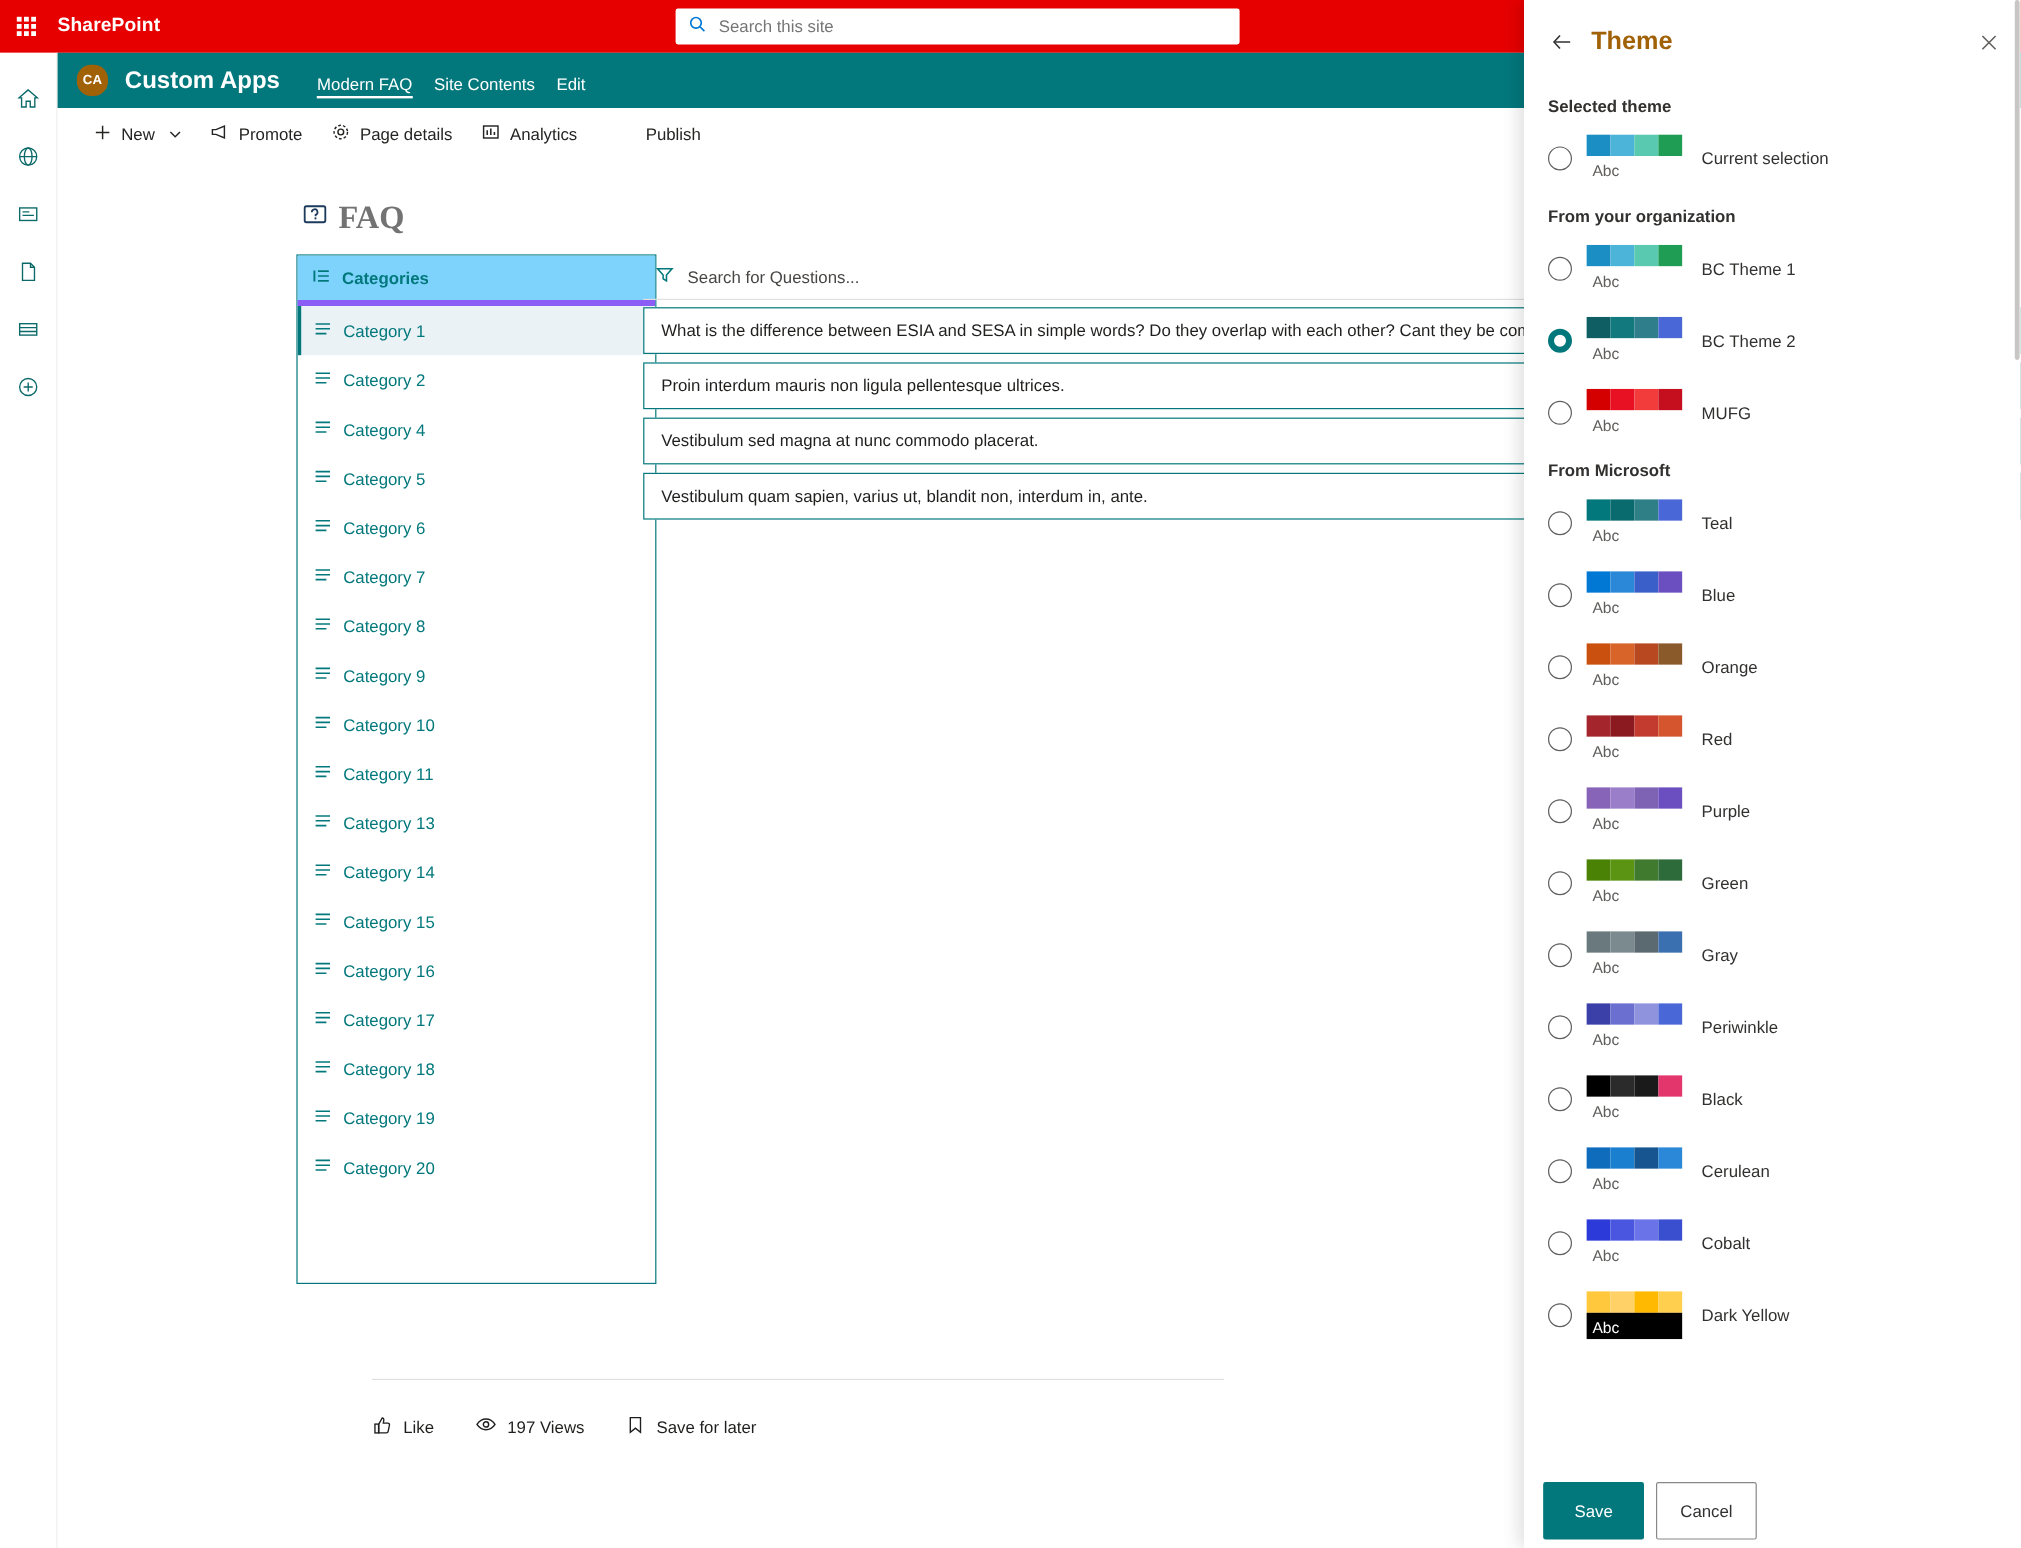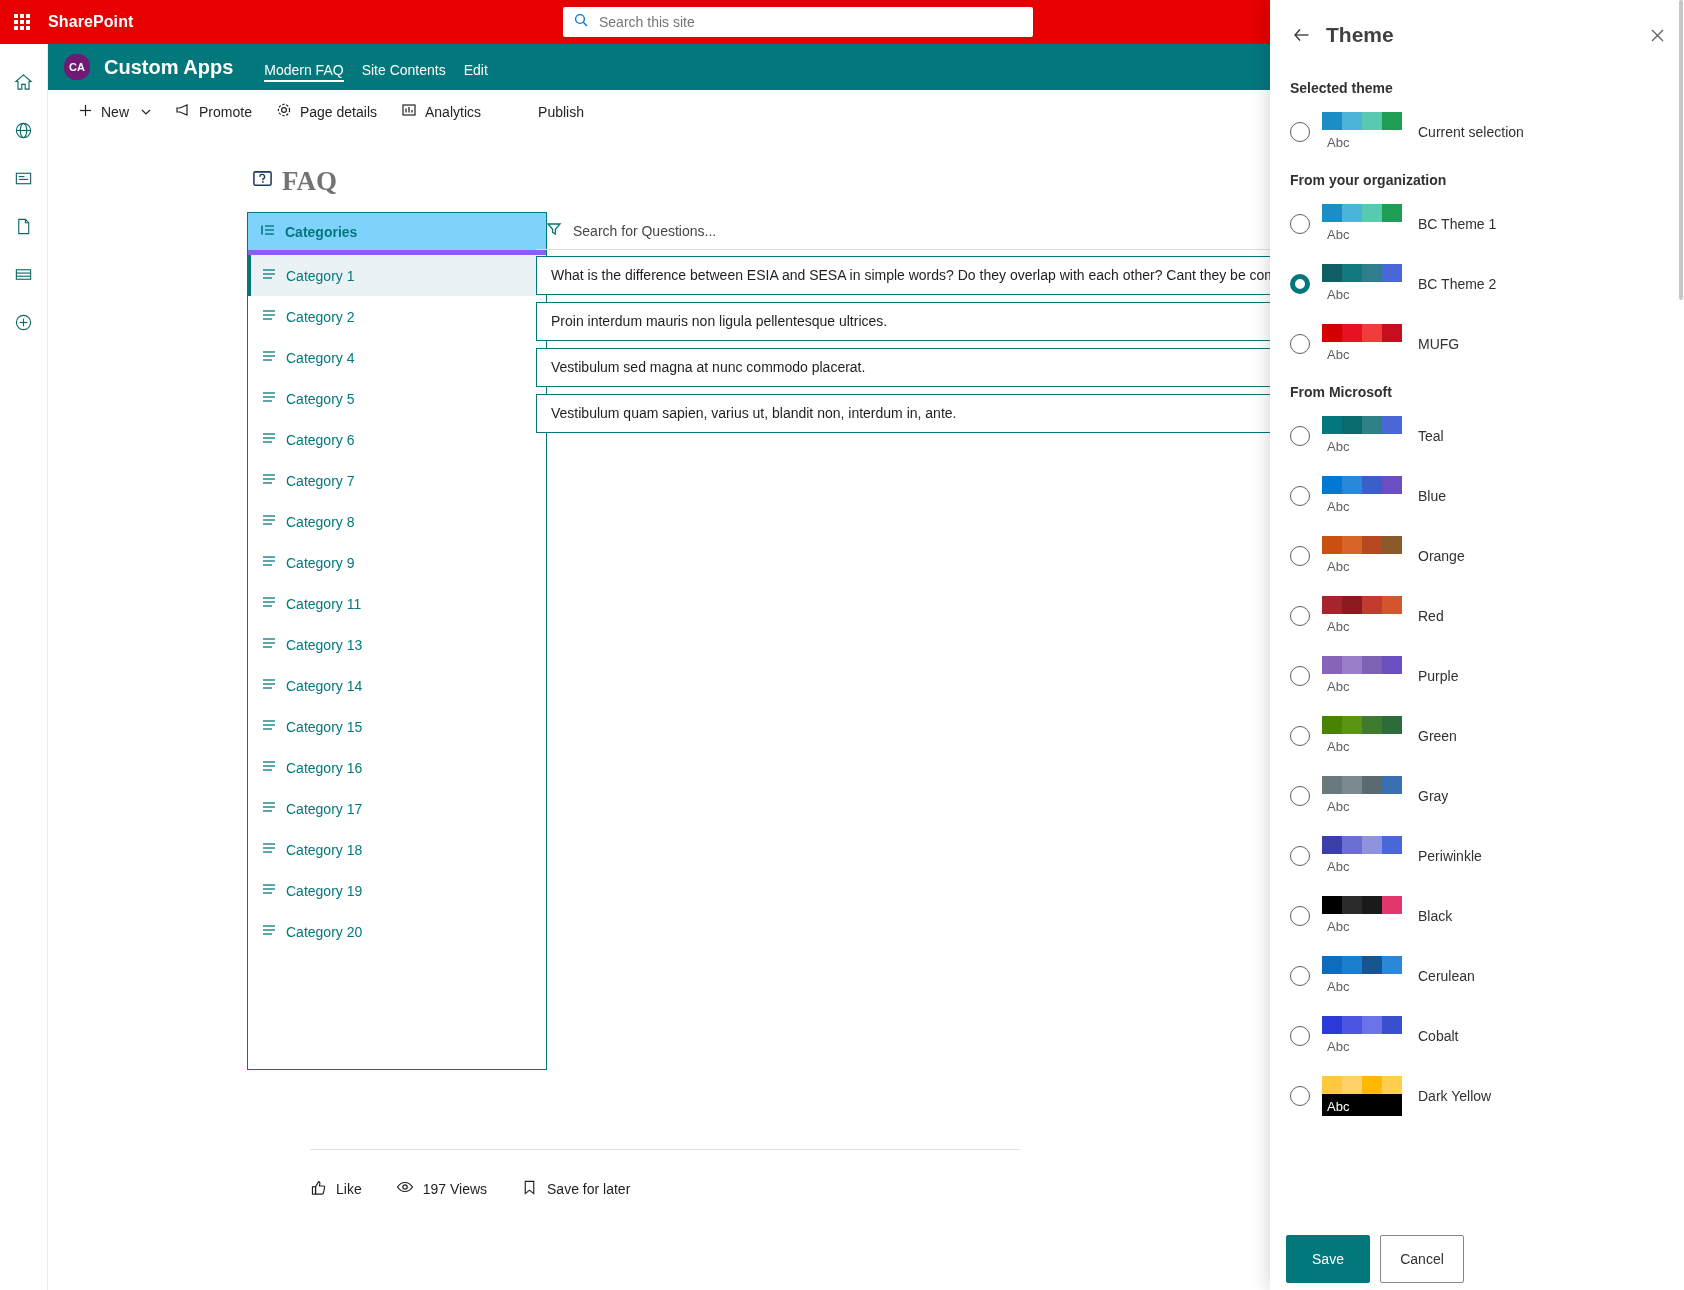--- a/index.html
+++ b/index.html
@@ -143,7 +143,7 @@
     height: 70px; display: flex; align-items: center; padding: 0 16px; flex: 0 0 auto;
   }
   .panel-back { width: 32px; height: 32px; display: flex; align-items: center; justify-content: center; cursor: pointer; }
-  .panel-title { font-size: 21px; font-weight: 600; color: #404040; margin-left: 8px; }
+  .panel-title { font-size: 21px; font-weight: 600; color: #a16207; margin-left: 8px; }
   .panel-close {
     position: absolute; right: 14px; top: 22px; width: 26px; height: 26px;
     display: flex; align-items: center; justify-content: center; cursor: pointer;

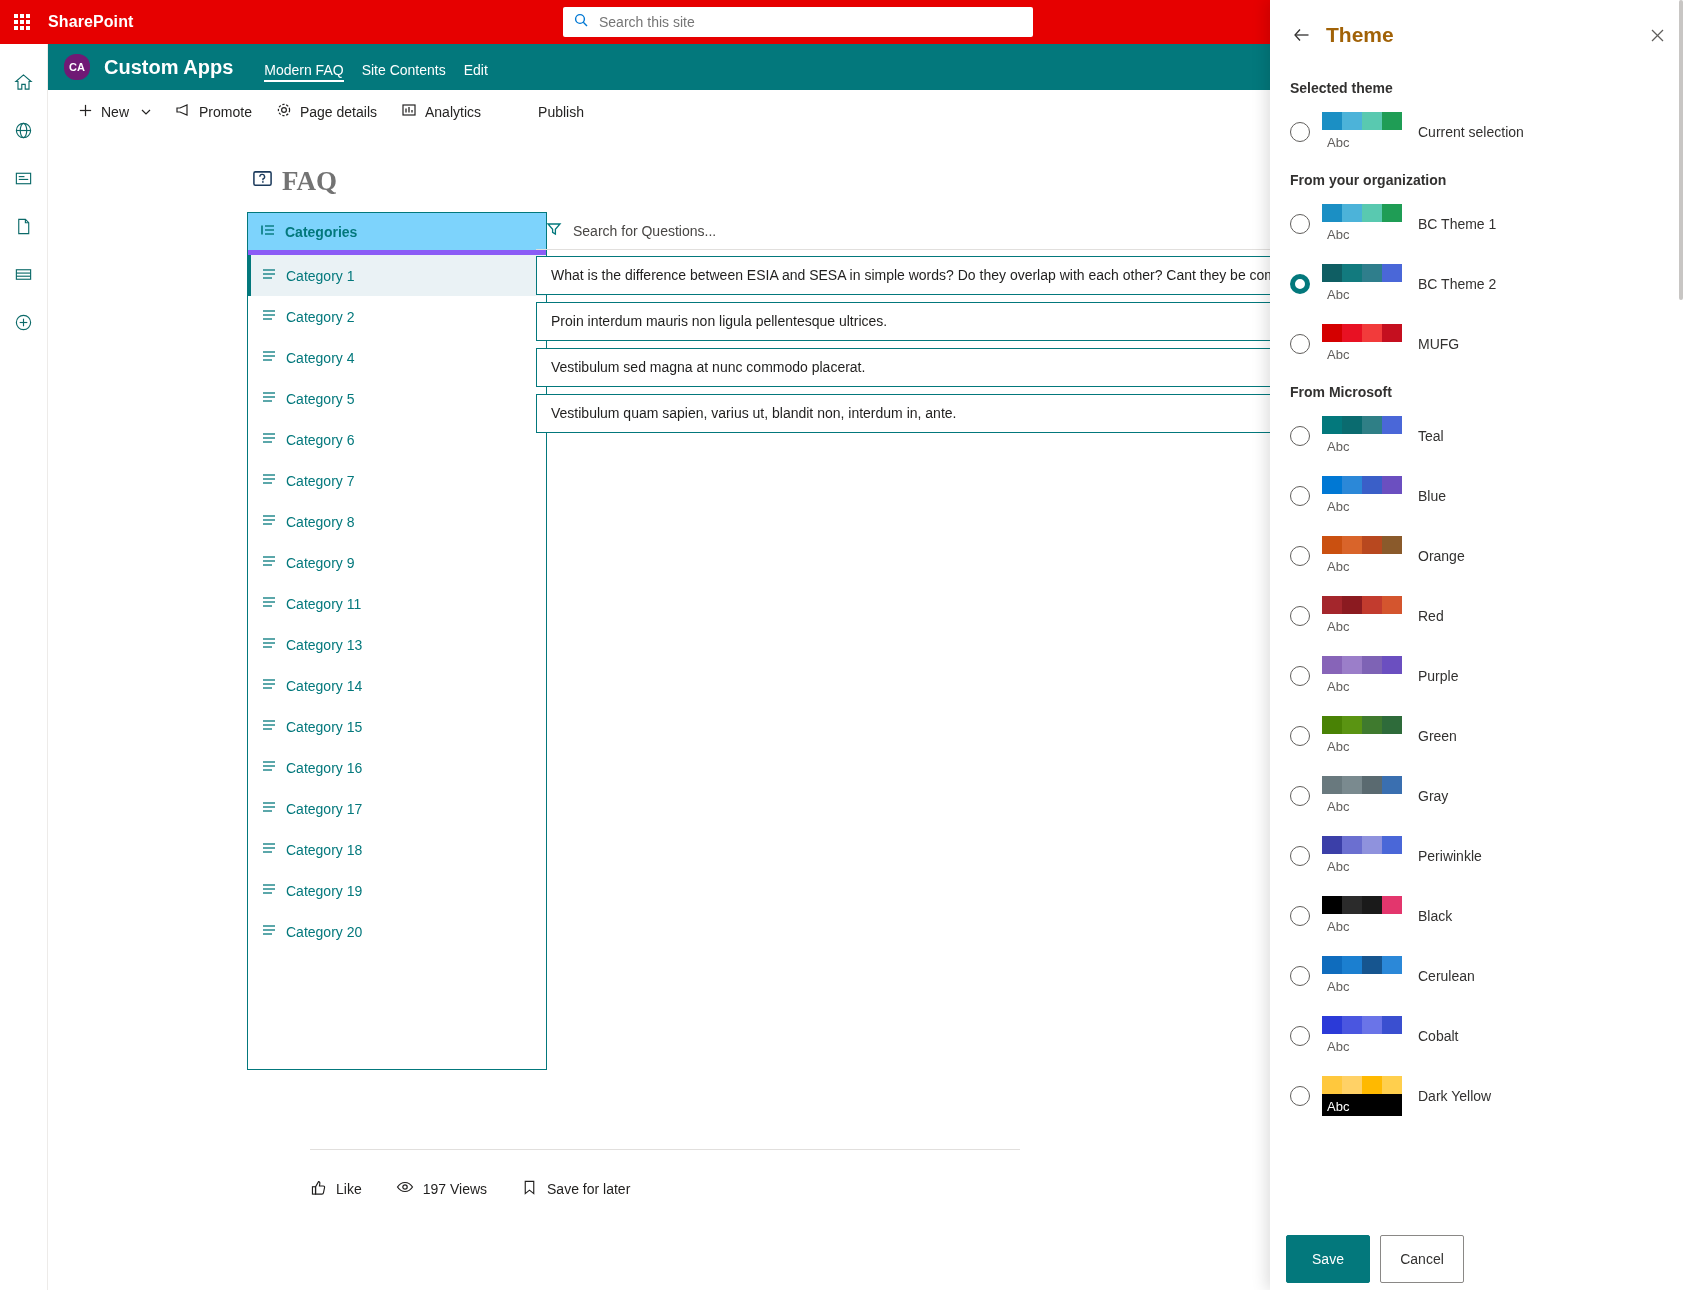--- a/index.html
+++ b/index.html
@@ -55,7 +55,7 @@
     background: #03787c; display: flex; align-items: center; padding-left: 16px;
   }
   .site-logo {
-    width: 26px; height: 26px; background: #701a75; color: #fff; font-size: 11px;
+    width: 26px; height: 26px; background: #a16207; color: #fff; font-size: 11px;
     display: flex; align-items: center; justify-content: center; border-radius: 12px;
     font-weight: 600;
   }

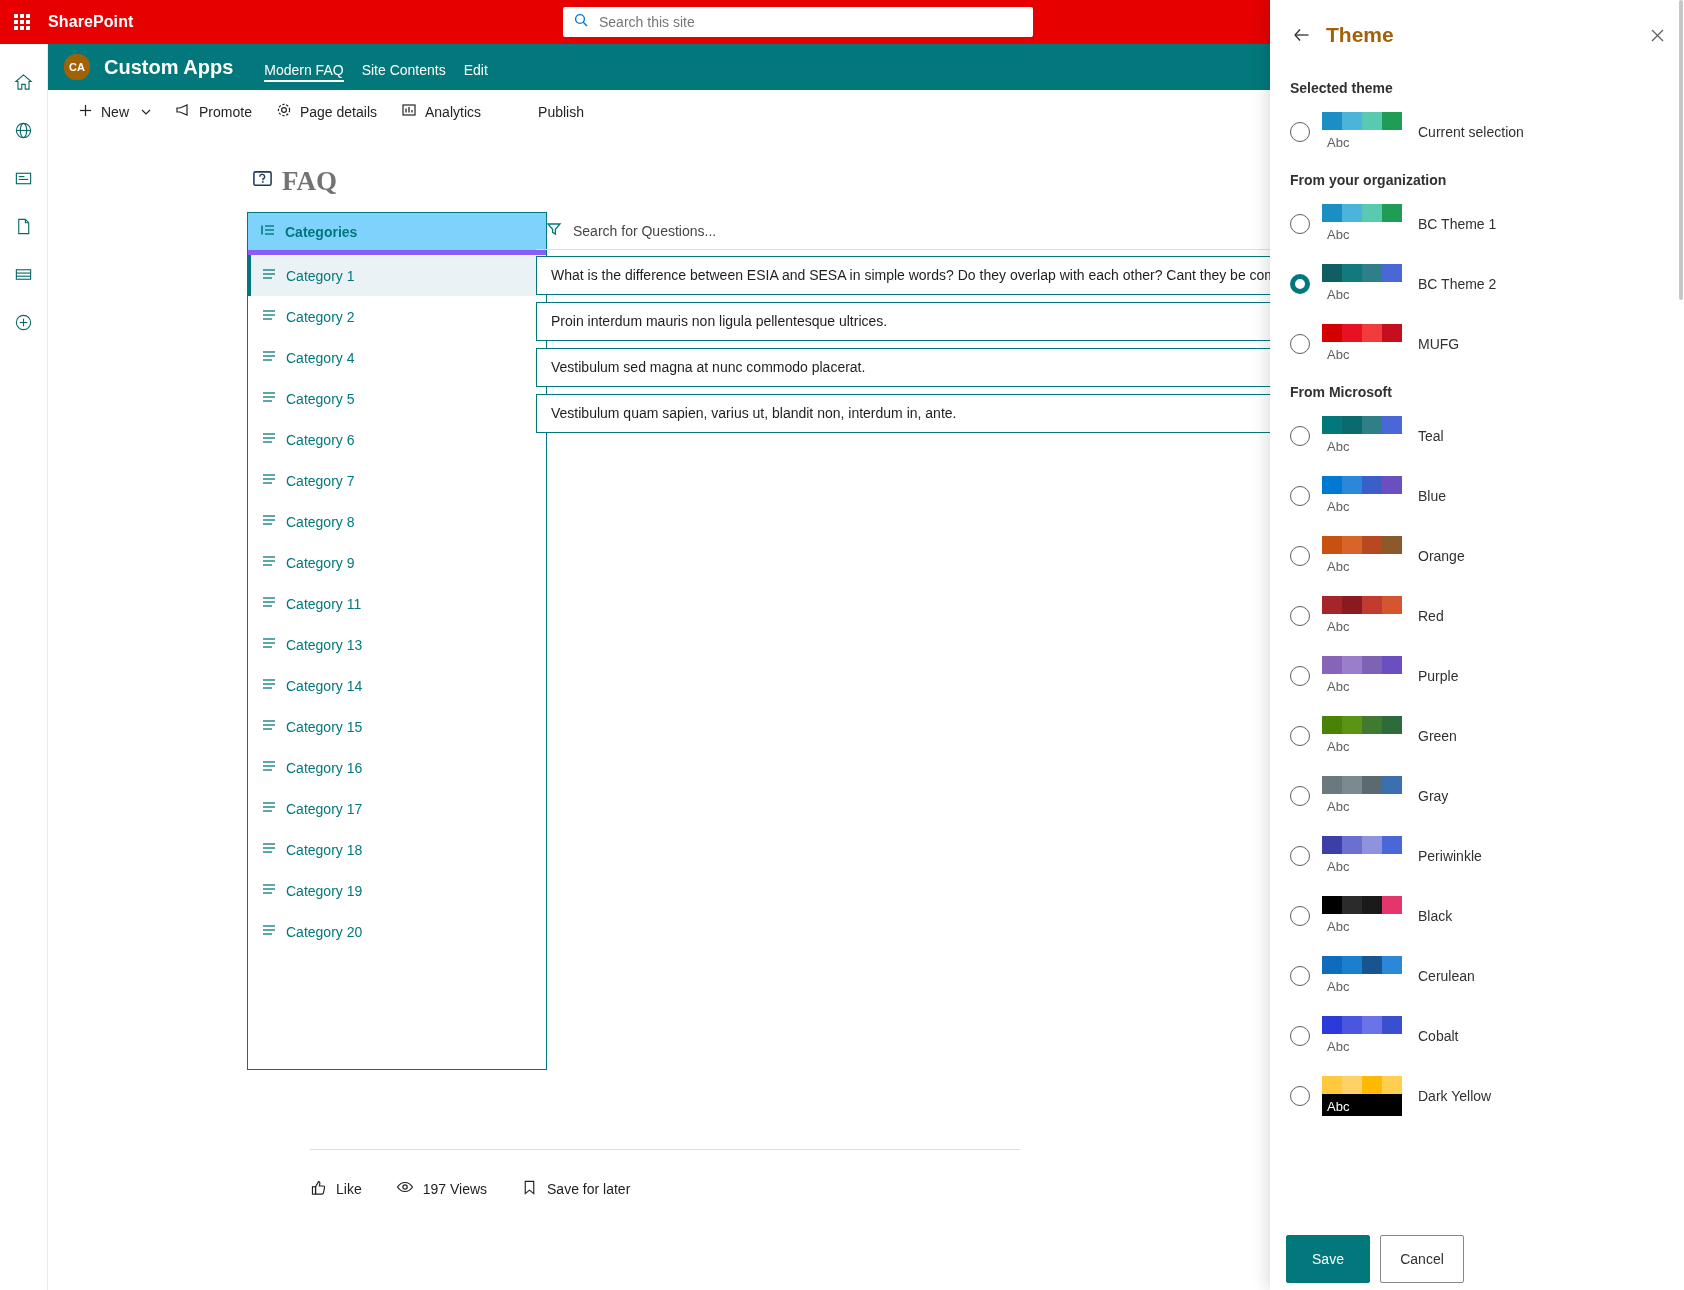--- a/index.html
+++ b/index.html
@@ -410,6 +410,14 @@
                 <line x1="1" y1="7" x2="13" y2="7" stroke="#03787c" stroke-width="1.3"></line>
                 <line x1="1" y1="11" x2="10" y2="11" stroke="#03787c" stroke-width="1.3"></line>
               </svg></span>
+            <span>Category 10</span>
+          </div>
+        <div class="cat-item">
+            <span><svg width="14" height="14" viewBox="0 0 14 14">
+                <line x1="1" y1="3" x2="13" y2="3" stroke="#03787c" stroke-width="1.3"></line>
+                <line x1="1" y1="7" x2="13" y2="7" stroke="#03787c" stroke-width="1.3"></line>
+                <line x1="1" y1="11" x2="10" y2="11" stroke="#03787c" stroke-width="1.3"></line>
+              </svg></span>
             <span>Category 11</span>
           </div>
         <div class="cat-item">

